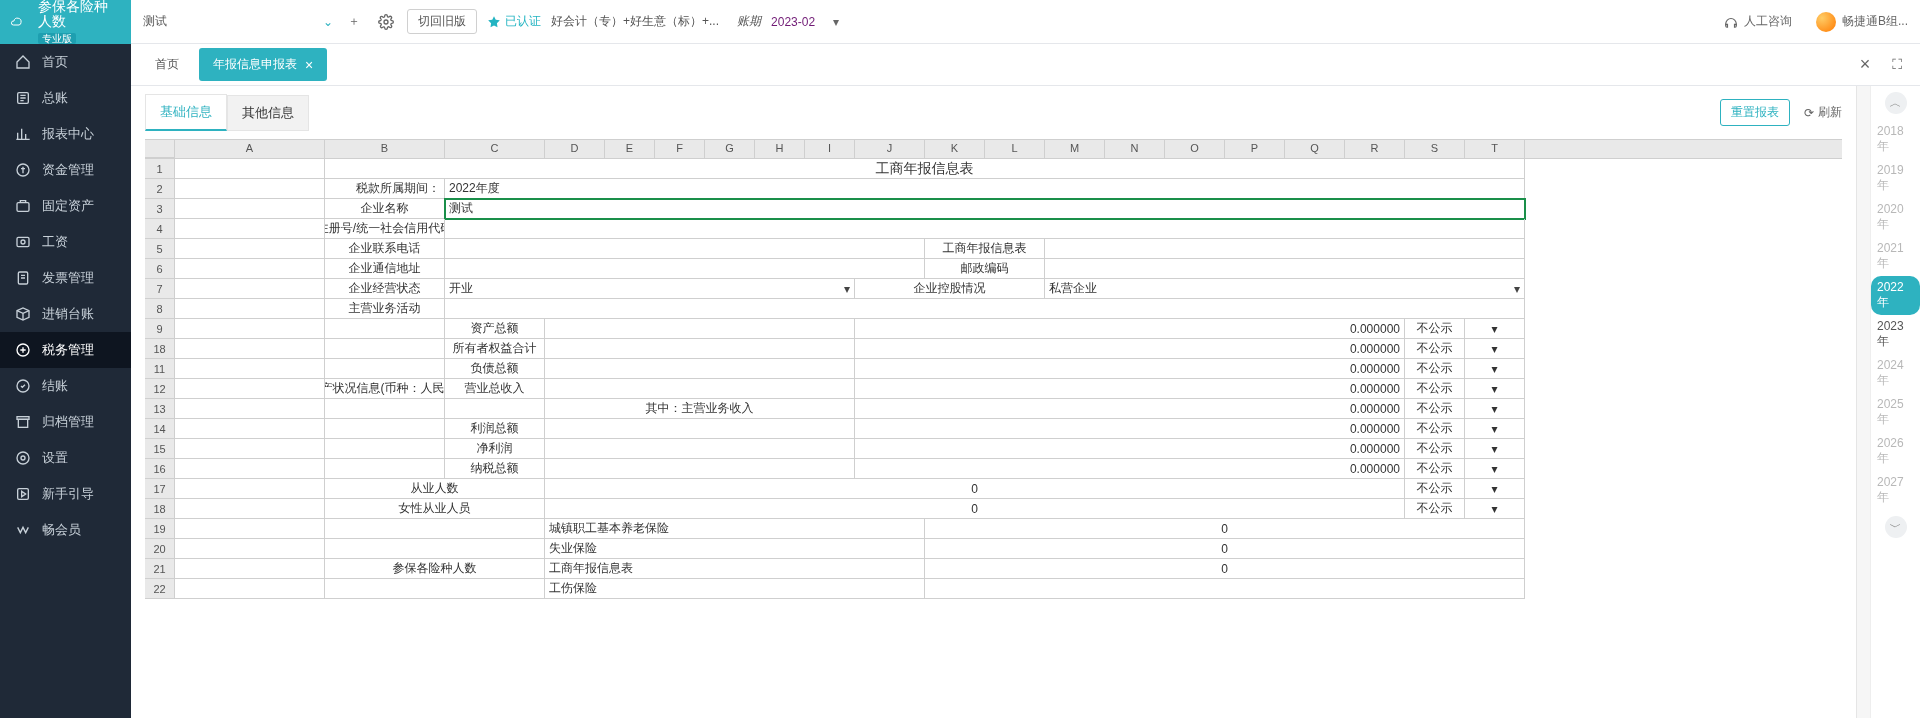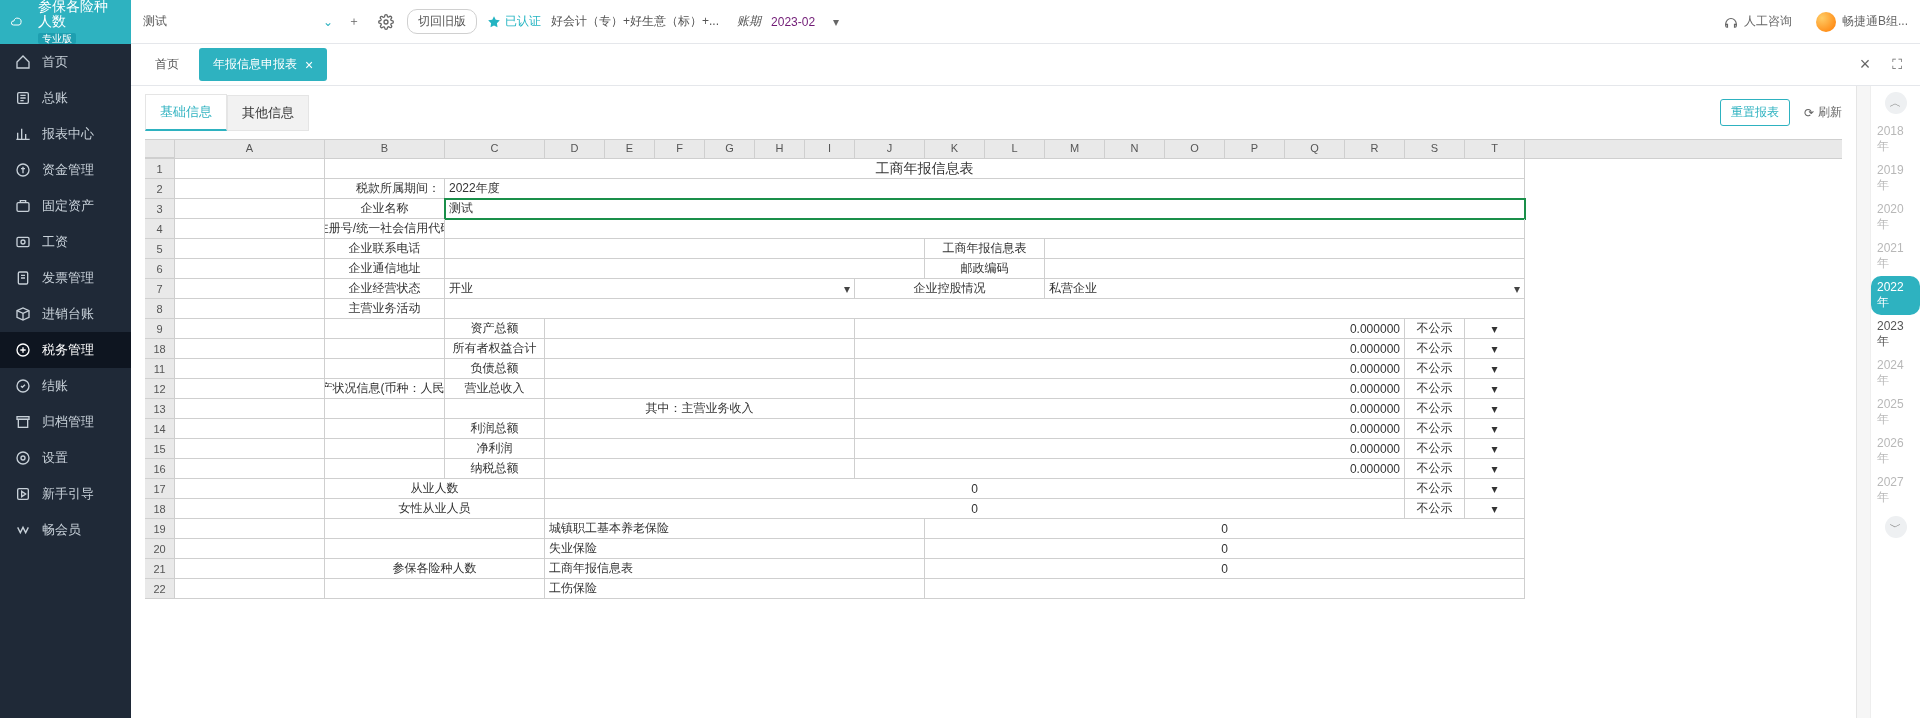--- a/index.html
+++ b/index.html
@@ -24,7 +24,7 @@
   .org-select { display: flex; align-items: center; gap: 8px; min-width: 190px; }
   .org-name { color: #555; }
   .icon-btn { width: 22px; height: 22px; display: inline-flex; align-items: center; justify-content: center; cursor: pointer; color: #666; }
-  .old-btn { border: 1px solid #d0d0d0; padding: 3px 10px; border-radius: 10px; cursor: pointer; color: #555; font-size: 12px; }
+  .old-btn { border: 1px solid #d0d0d0; padding: 3px 10px; border-radius: 3px; cursor: pointer; color: #555; font-size: 12px; }
   .cert-badge { color: #23b4c2; display: flex; align-items: center; gap: 4px; }
   .plan-text { color: #555; }
   .period-label { color: #555; margin-left: 8px; font-style: italic; }

